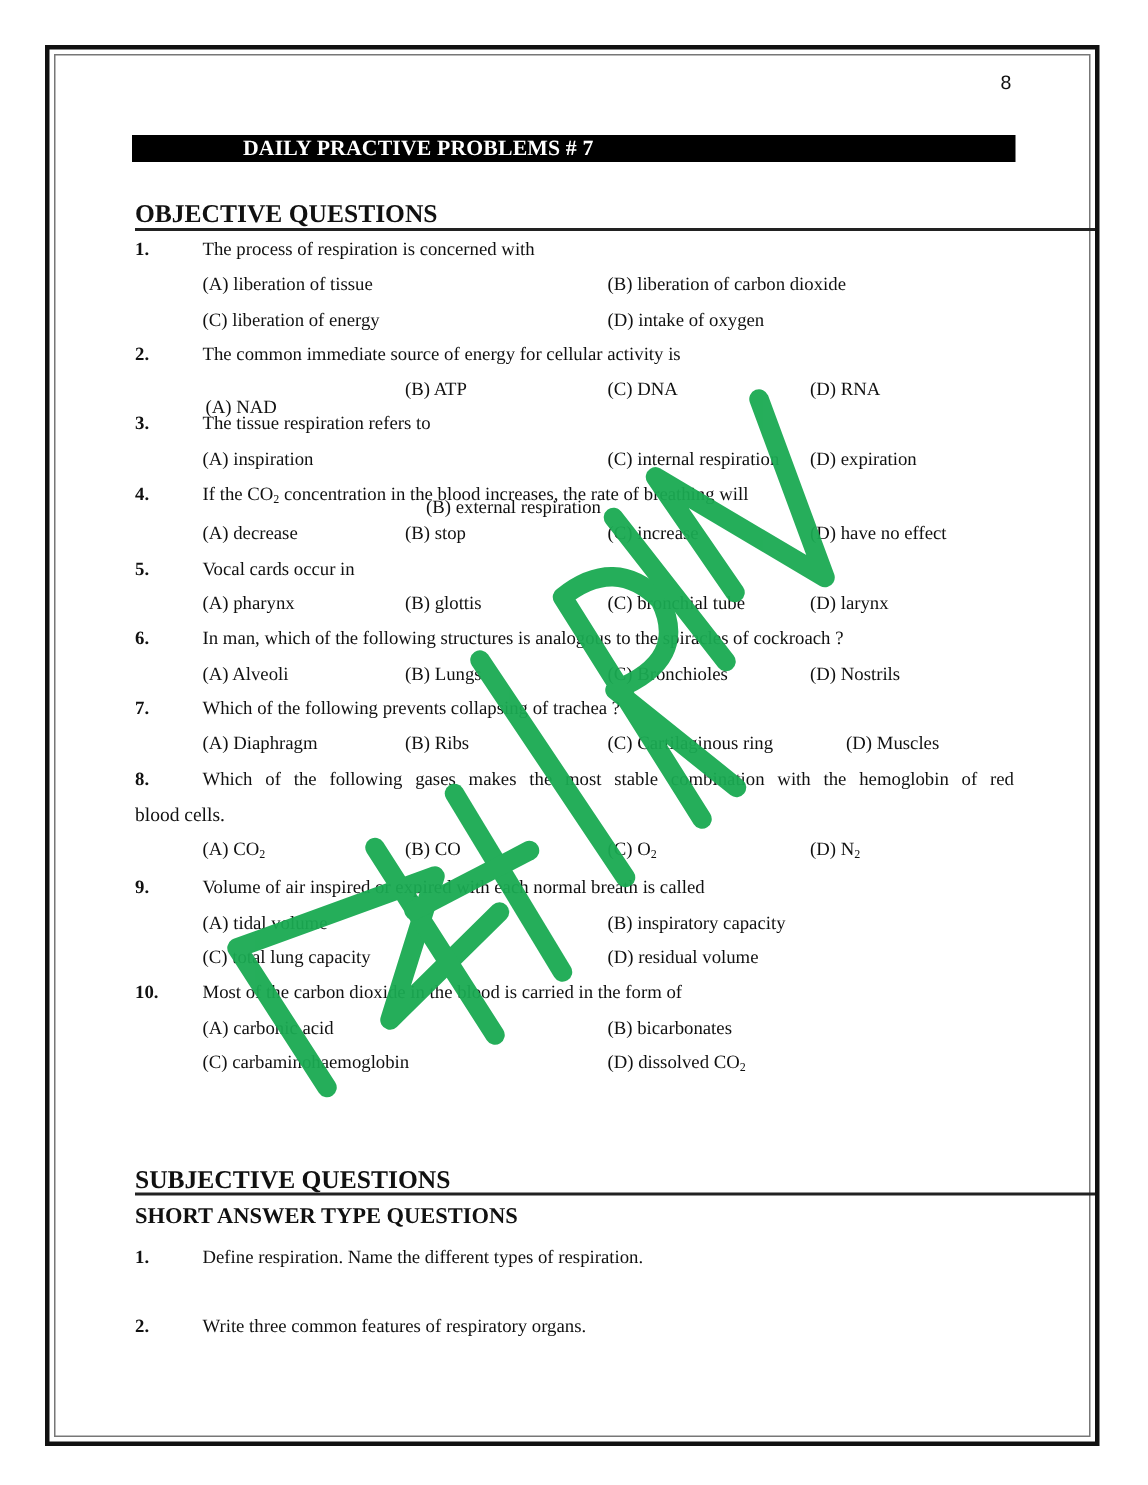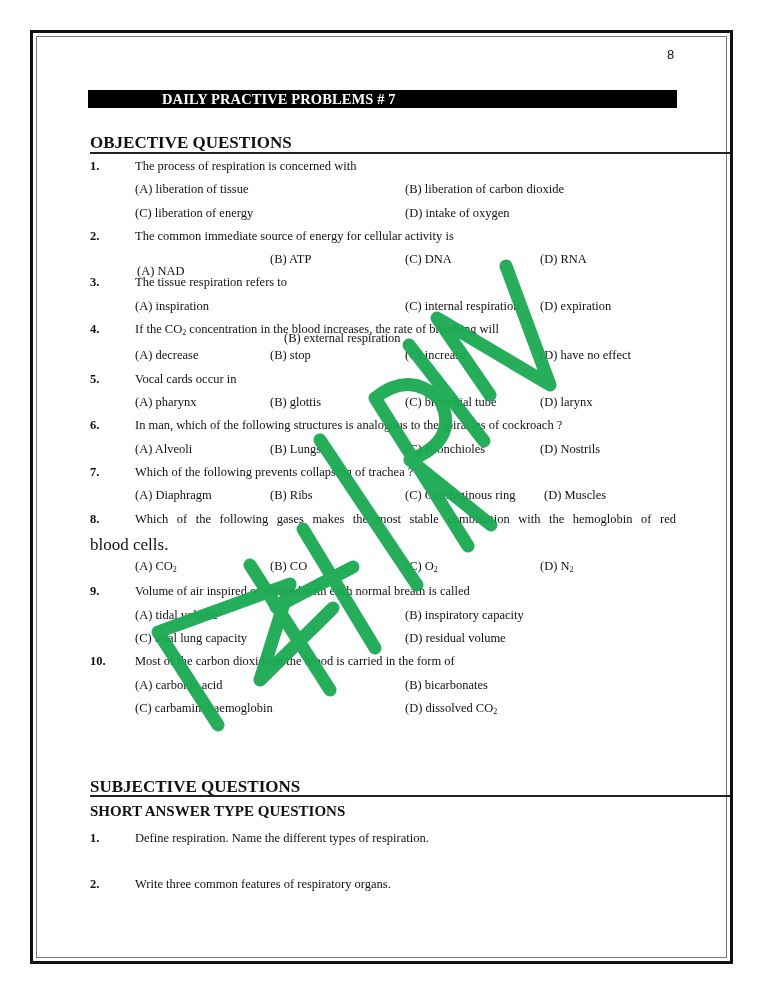--- a/index.html
+++ b/index.html
@@ -87,7 +87,7 @@
 <div class="opt" style="left:135px;top:488px;">(A) Diaphragm</div>
 <div class="opt" style="left:270px;top:488px;">(B) Ribs</div>
 <div class="opt" style="left:405px;top:488px;">(C) Cartilaginous ring</div>
-<div class="opt" style="left:544px;top:488px;">(D) Muscles</div>
+<div class="opt" style="left:564px;top:488px;">(D) Muscles</div>
 
 <div class="qnum" style="top:512px;">8.</div>
 <div class="just" style="top:512px;">Which of the following gases makes the most stable combination with the hemoglobin of red</div>

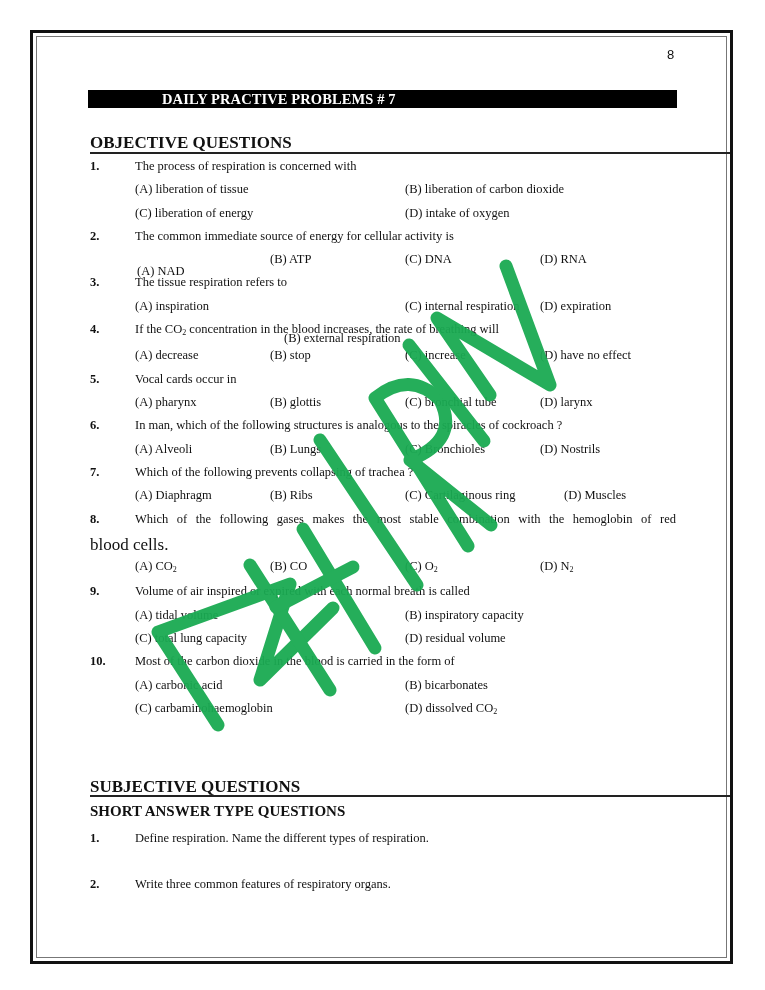--- a/index.html
+++ b/index.html
@@ -19,7 +19,7 @@
   .qnum { position:absolute; left:90px; font-weight:bold; font-size:12.5px; }
   .qtext { position:absolute; left:135px; font-size:12.5px; white-space:nowrap; }
   .opt { position:absolute; font-size:12.5px; white-space:nowrap; }
-  .wrap { position:absolute; left:90px; font-size:17px; }
+  .wrap { position:absolute; left:90px; font-size:13px; }
   .just { position:absolute; left:135px; width:541px; font-size:12.5px; text-align:justify;
           text-align-last:justify; white-space:nowrap; word-spacing:3.2px; }
   sub { font-size:8px; vertical-align:-2px; line-height:0; }

